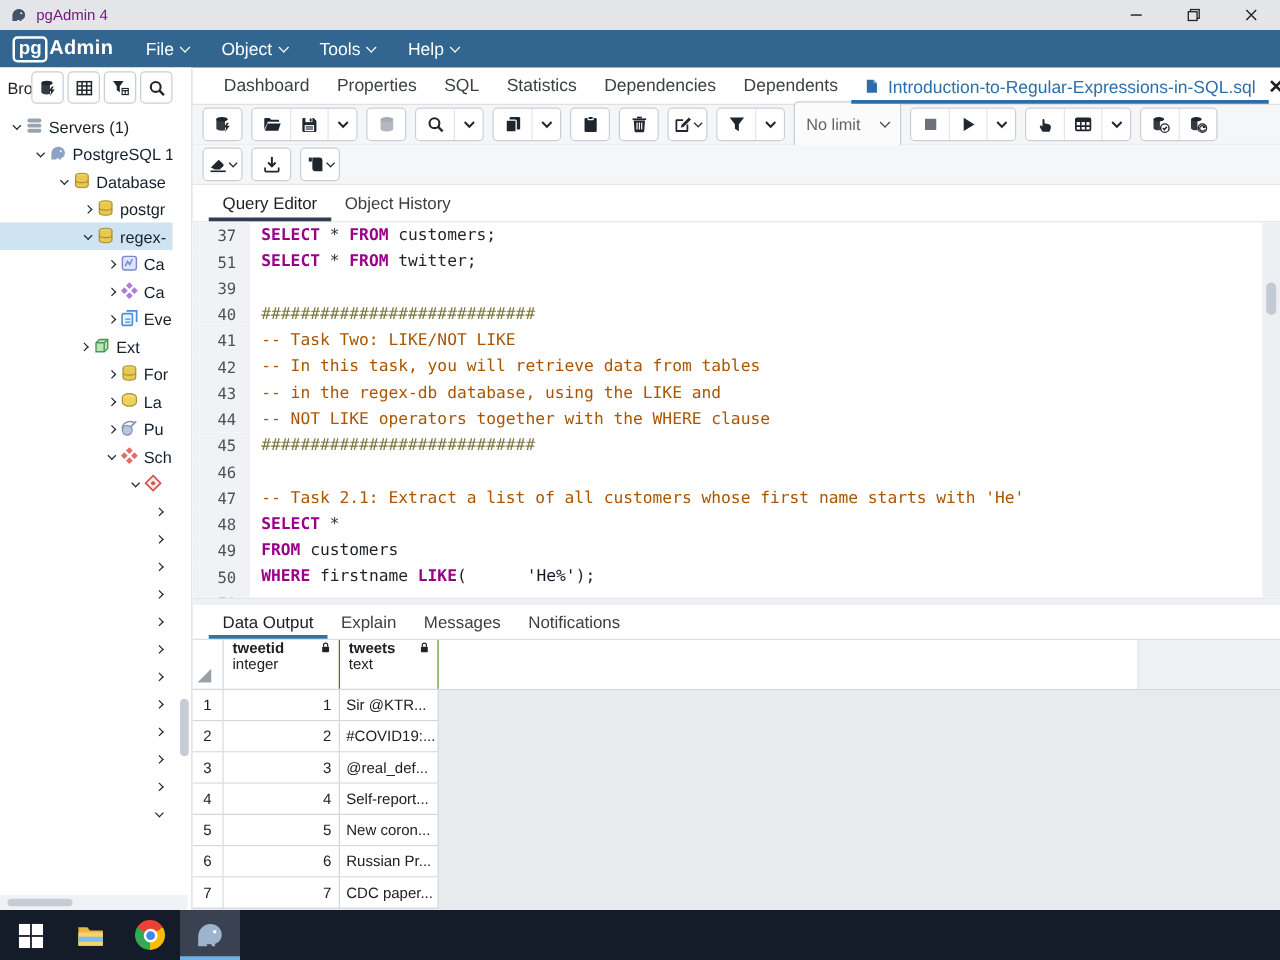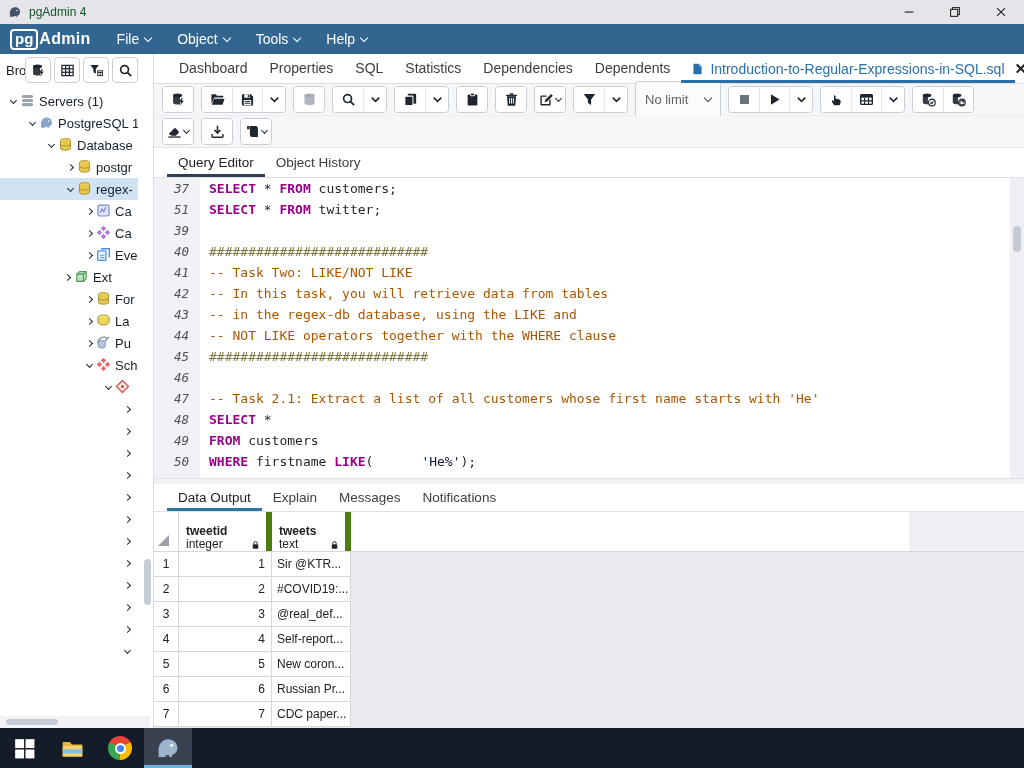--- a/index.html
+++ b/index.html
@@ -8,7 +8,7 @@
   .ic svg { width:15px; height:15px; display:block; }
 
   
-  .titlebar { height:24px; background:#e4e5e9; display:flex; align-items:center; padding-left:8px; font-size:12px; color:#14532d; }
+  .titlebar { height:24px; background:#e4e5e9; display:flex; align-items:center; padding-left:8px; font-size:12px; color:#701a75; }
   .titlebar .app-ic { color:#44536a; margin-right:7px; }
   .titlebar .app-ic svg{ width:14px;height:14px; }
   .win-controls { margin-left:auto; display:flex; }

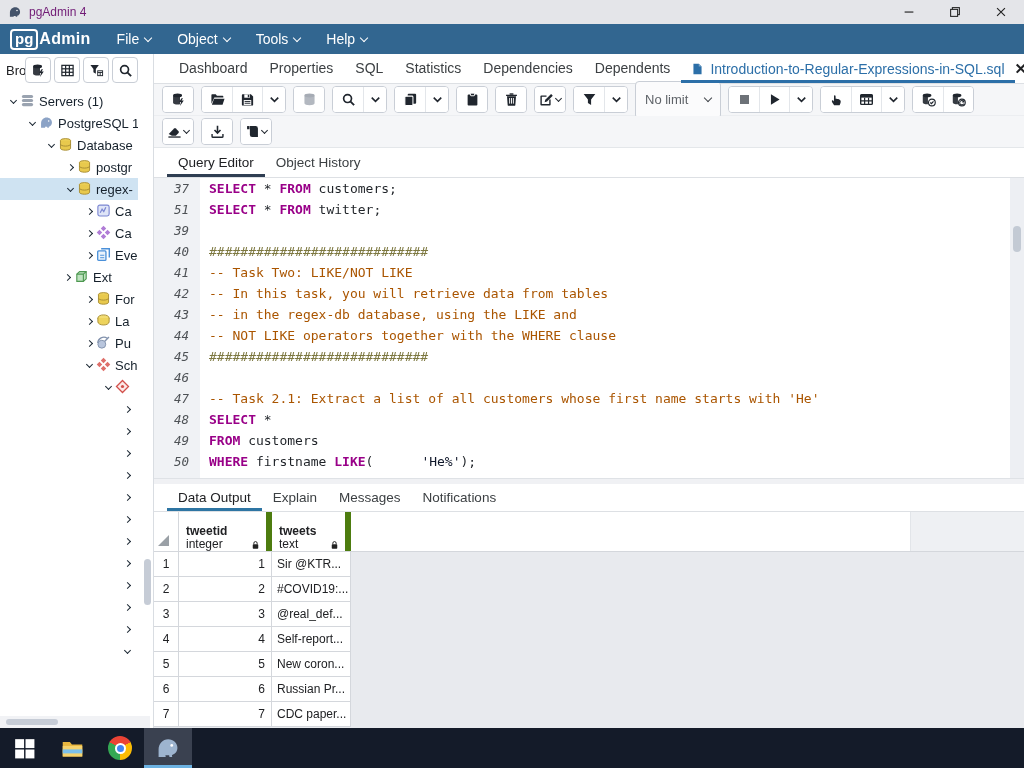--- a/index.html
+++ b/index.html
@@ -76,7 +76,7 @@
   
   .editor { height:300px; position:relative; overflow:hidden; background:#fff; font-family:"DejaVu Sans Mono", monospace; }
   .cm-line { display:flex; height:21px; line-height:21px; }
-  .ln { width:46px; flex-shrink:0; background:#f0f2f5; color:#4e5256; font-size:12.5px; text-align:right; padding-right:11px;font-style:italic; }
+  .ln { width:46px; flex-shrink:0; background:#f0f2f5; color:#4e5256; font-size:12.5px; text-align:right; padding-right:11px; }
   .code { padding-left:9px; font-size:13px; color:#1f2328; white-space:pre; }
   .tk-k { color:#990088; font-weight:bold; }
   .tk-c { color:#aa5500; }

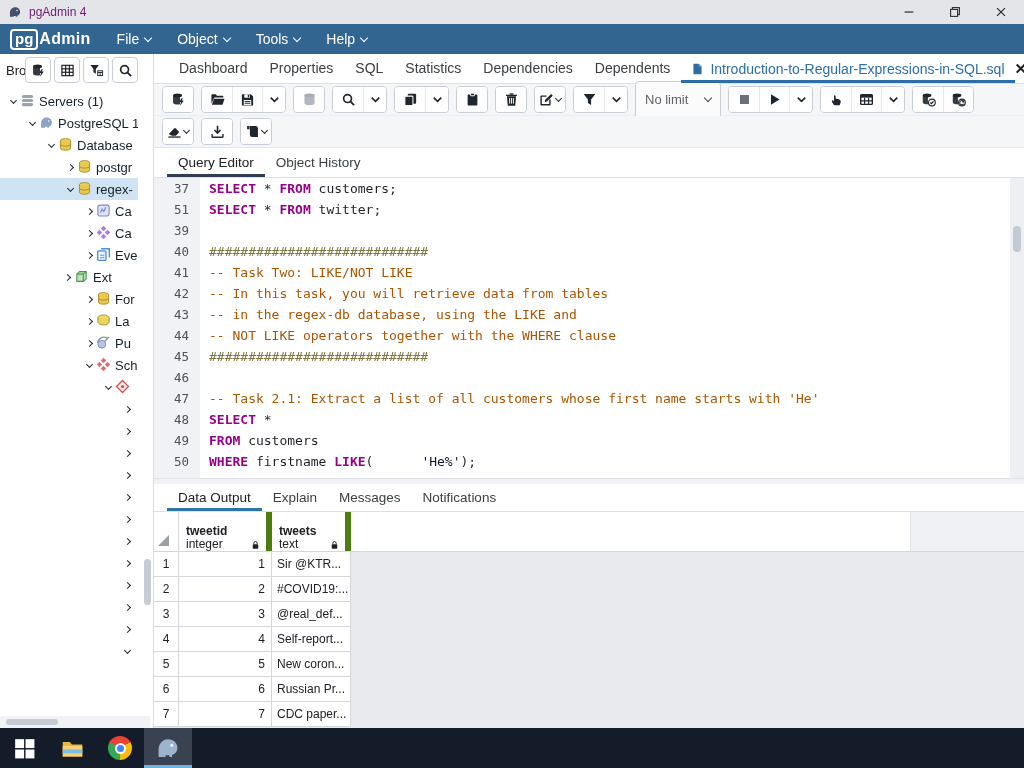--- a/index.html
+++ b/index.html
@@ -92,7 +92,7 @@
   .ghead { height:40px; display:flex; background:#fff; border-bottom:1px solid #d4d7dc; flex-shrink:0; }
   .gcorner { width:25px; border-right:1px solid #d4d7dc; position:relative; }
   .gcorner i { position:absolute; left:4px; bottom:5px; width:0; height:0; border-left:11px solid transparent; border-bottom:11px solid #9aa0a6; }
-  .gcol { display:flex; align-items:flex-end; border-right:6px solid #4d7c0f; padding:0 5px 0 7px; justify-content:space-between; }
+  .gcol { display:flex; align-items:flex-start; border-right:1px solid #4d7c0f; padding:0 5px 0 7px; justify-content:space-between; }
   .gcol .names { display:flex; flex-direction:column; line-height:13px; }
   .gcol .cname { font-weight:bold; }
   .gcol .lock svg { width:11px; height:12px; }

